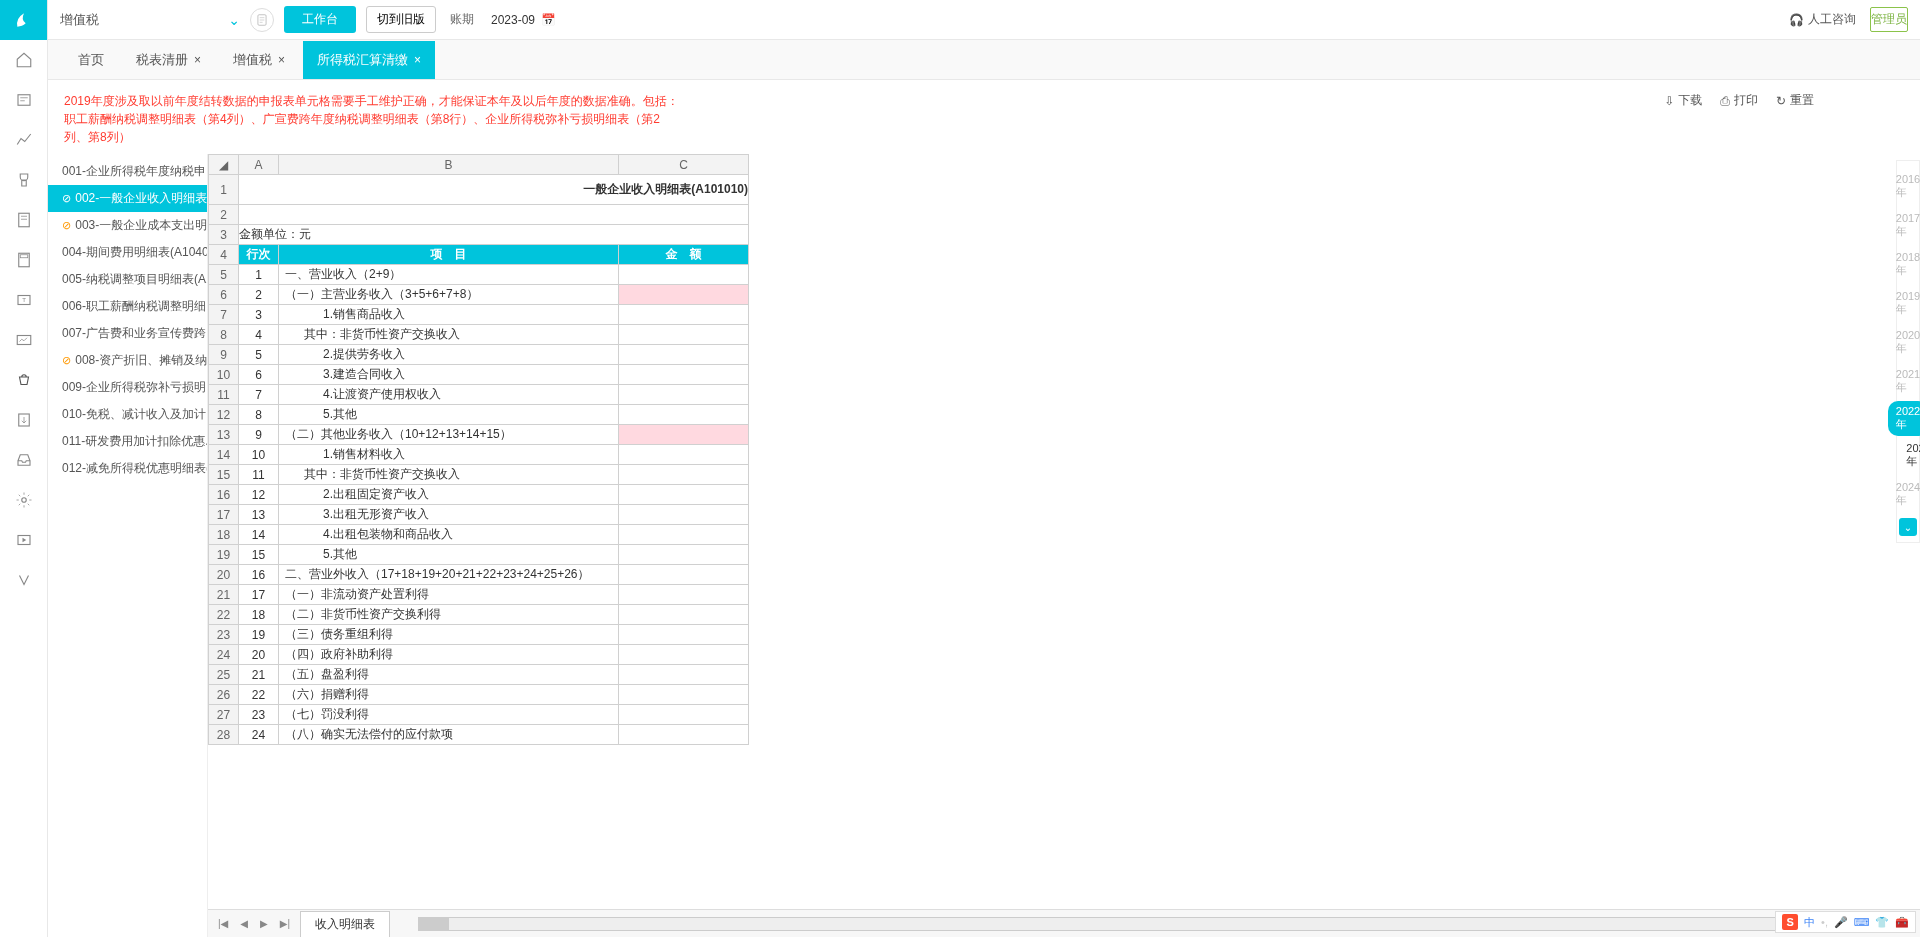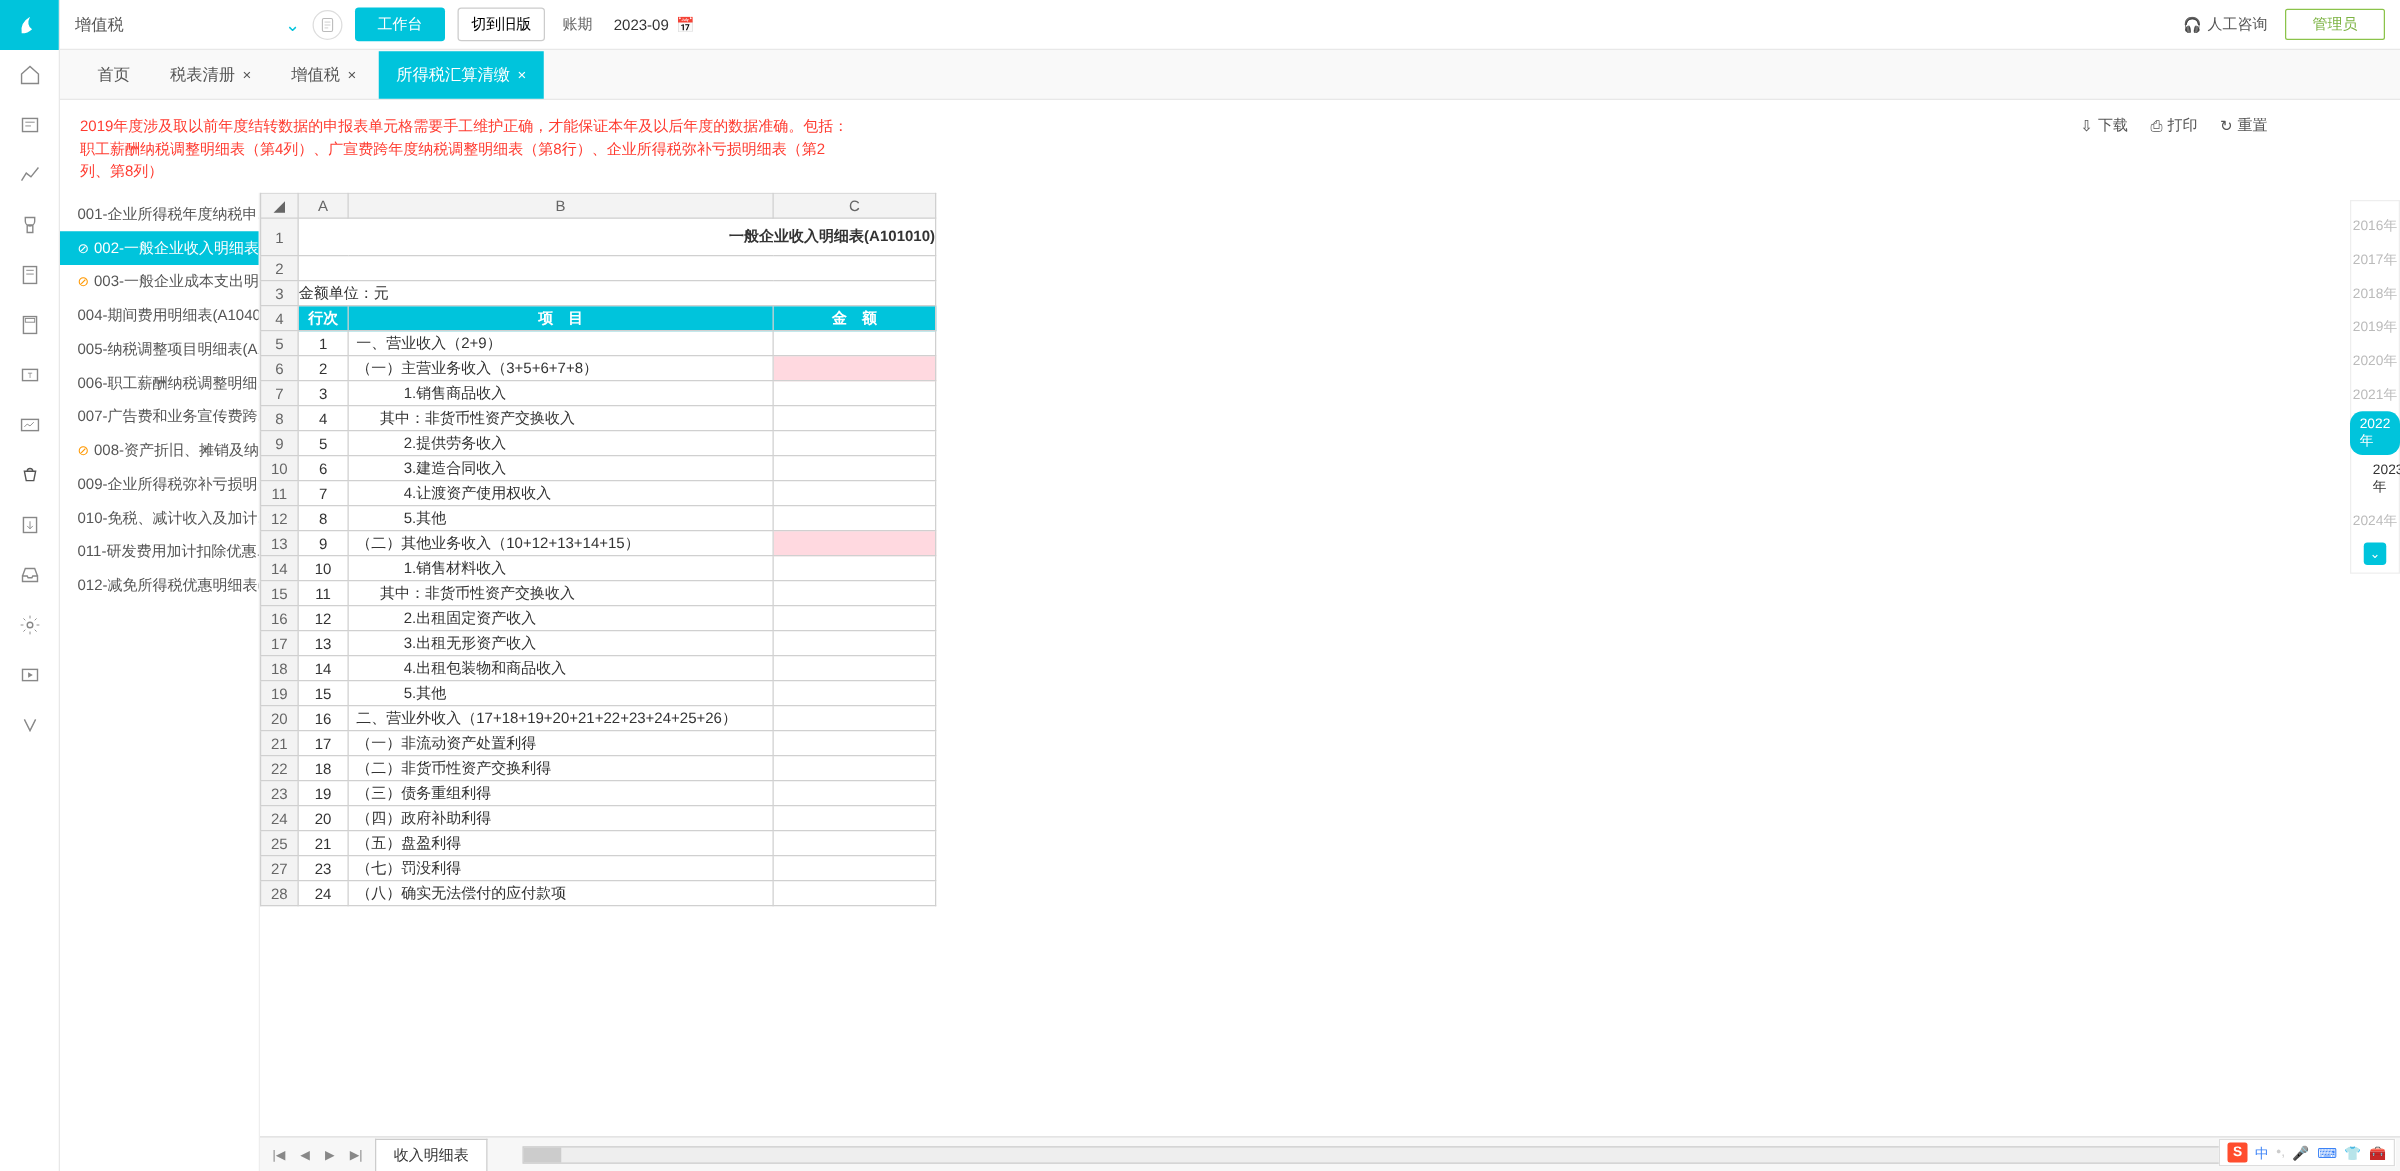--- a/index.html
+++ b/index.html
@@ -27,7 +27,7 @@
 .period-input { border: 1px solid transparent; padding: 4px 6px; display: flex; align-items: center; gap: 6px; cursor: pointer; }
 .topbar-right { margin-left: auto; display: flex; align-items: center; gap: 14px; }
 .link-icon { display: flex; align-items: center; gap: 4px; color: #555; cursor: pointer; }
-.admin-btn { border: 1px solid #8bc34a; color: #7cb342; padding: 3px 21px; border-radius: 2px; cursor: pointer; font-size: 12px; }
+.admin-btn { border: 1px solid #8bc34a; color: #7cb342; padding: 3px 0; border-radius: 2px; cursor: pointer; font-size: 12px; }
 
 
 .tabs { height: 40px; border-bottom: 1px solid #e8e8e8; display: flex; align-items: center; padding: 0 16px; gap: 4px; background: #f9f9f9; }

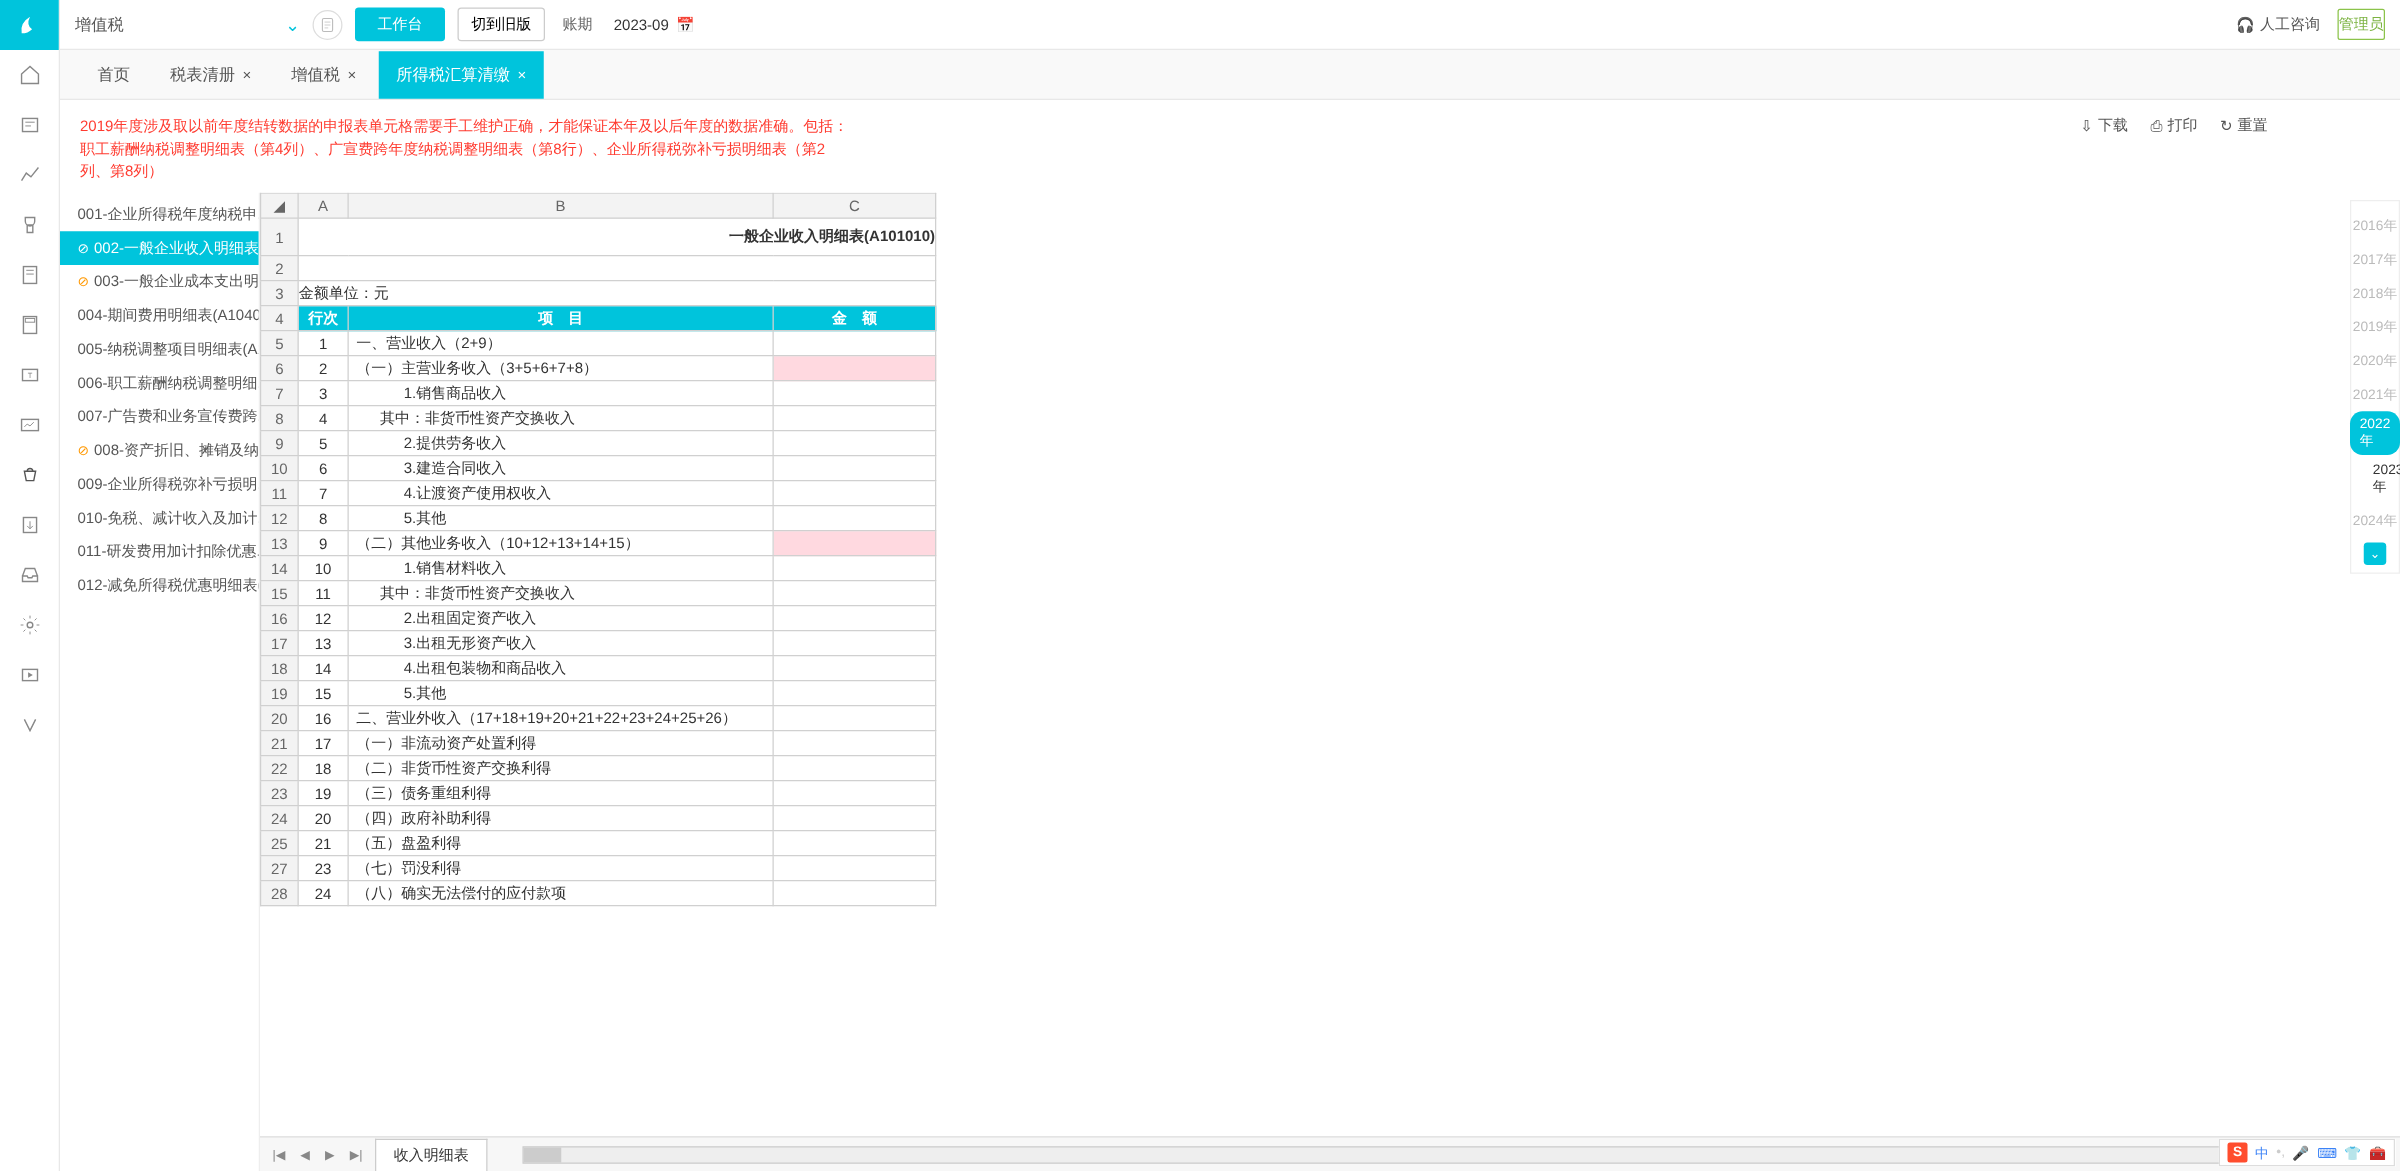--- a/index.html
+++ b/index.html
@@ -80,7 +80,7 @@
 .sheet-hscroll::before { content: ''; position: absolute; left: 0; width: 30px; top: 0; bottom: 0; background: #ccc; }
 
 
-.year-rail { position: absolute; right: 0; top: 160px; width: 40px; background: #fff; border: 1px solid #eee; display: flex; flex-direction: column; align-items: center; padding: 6px 0; z-index: 5; }
+.year-rail { position: absolute; right: 0; top: 160px; width: 24px; background: #fff; border: 1px solid #eee; display: flex; flex-direction: column; align-items: center; padding: 6px 0; z-index: 5; }
 .year-item { padding: 6px 0; font-size: 11px; color: #bbb; cursor: pointer; }
 .year-item.dark { color: #333; margin-left: 21px; }
 .year-item.active { background: #00c4dc; color: #fff; border-radius: 10px; padding: 4px 8px; }

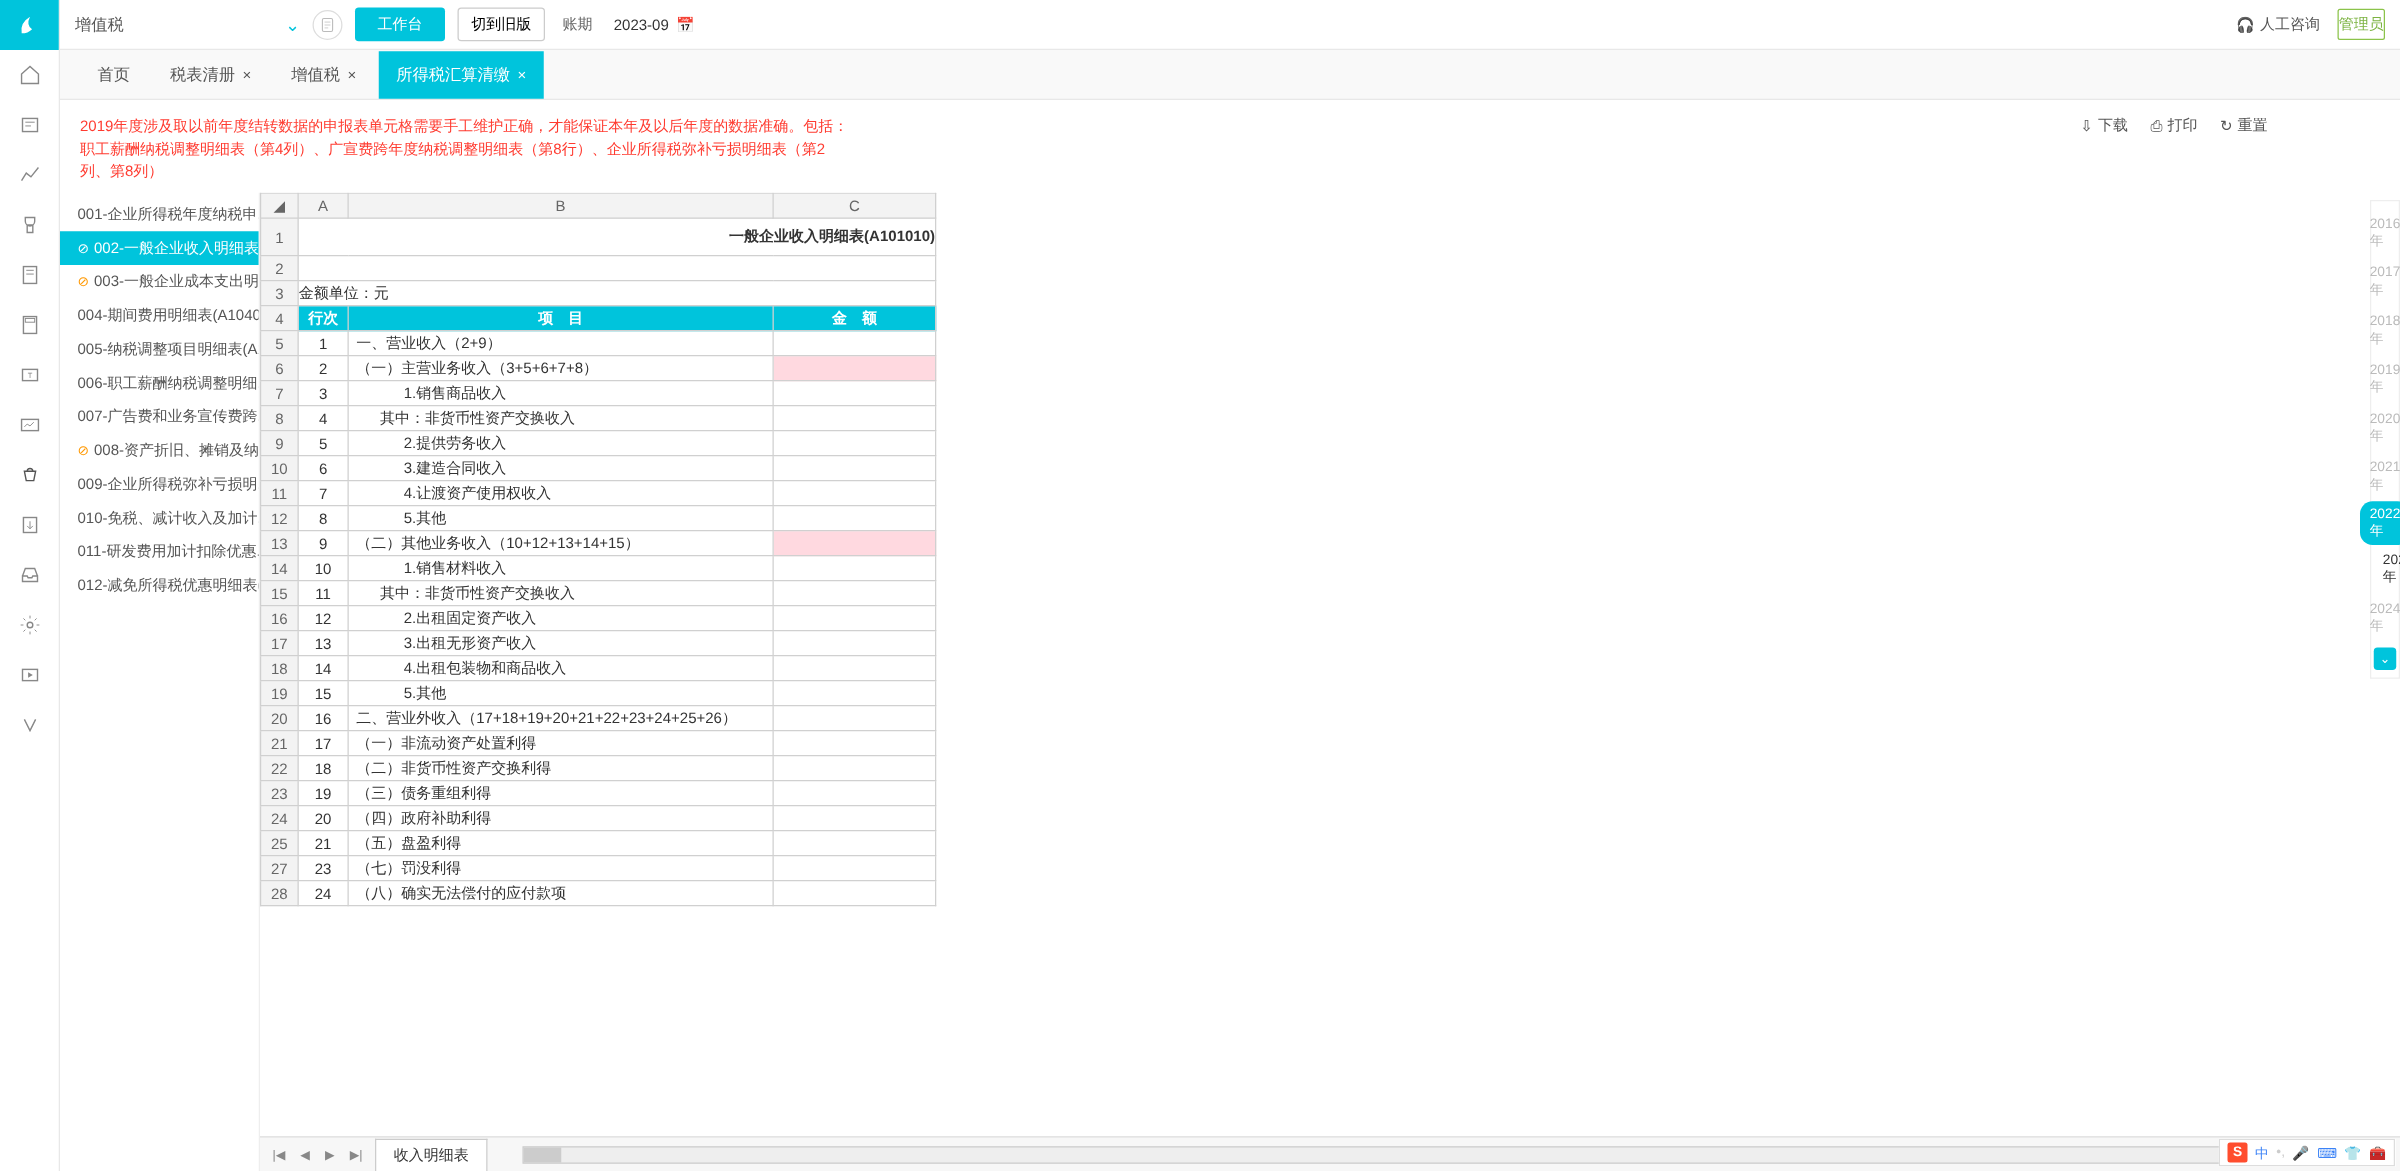--- a/index.html
+++ b/index.html
@@ -454,6 +454,12 @@
                   <td></td>
                 </tr>
                 <tr>
+                  <td class="row-hdr">26</td>
+                  <td class="rownum">22</td>
+                  <td class="item-cell indent1">（六）捐赠利得</td>
+                  <td></td>
+                </tr>
+                <tr>
                   <td class="row-hdr">27</td>
                   <td class="rownum">23</td>
                   <td class="item-cell indent1">（七）罚没利得</td>

